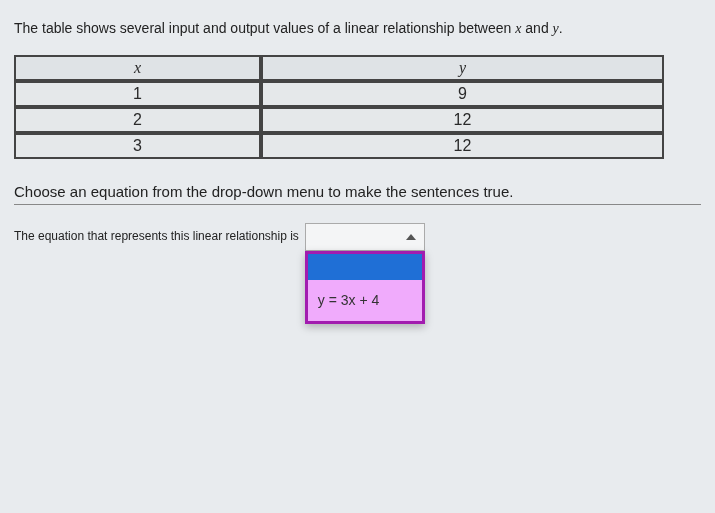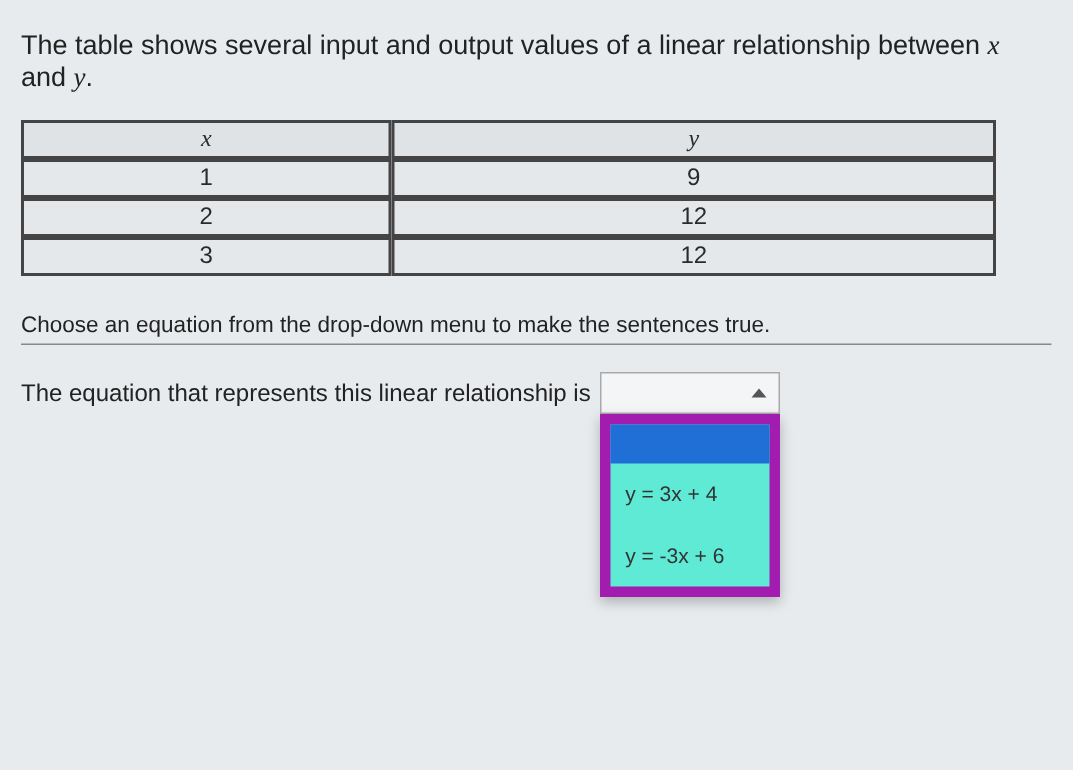--- a/index.html
+++ b/index.html
@@ -17,7 +17,7 @@
       position: relative;
     }
     .question-text {
-      font-size: 18px;
+      font-size: 14px;
       margin-bottom: 18px;
       color: #222;
     }

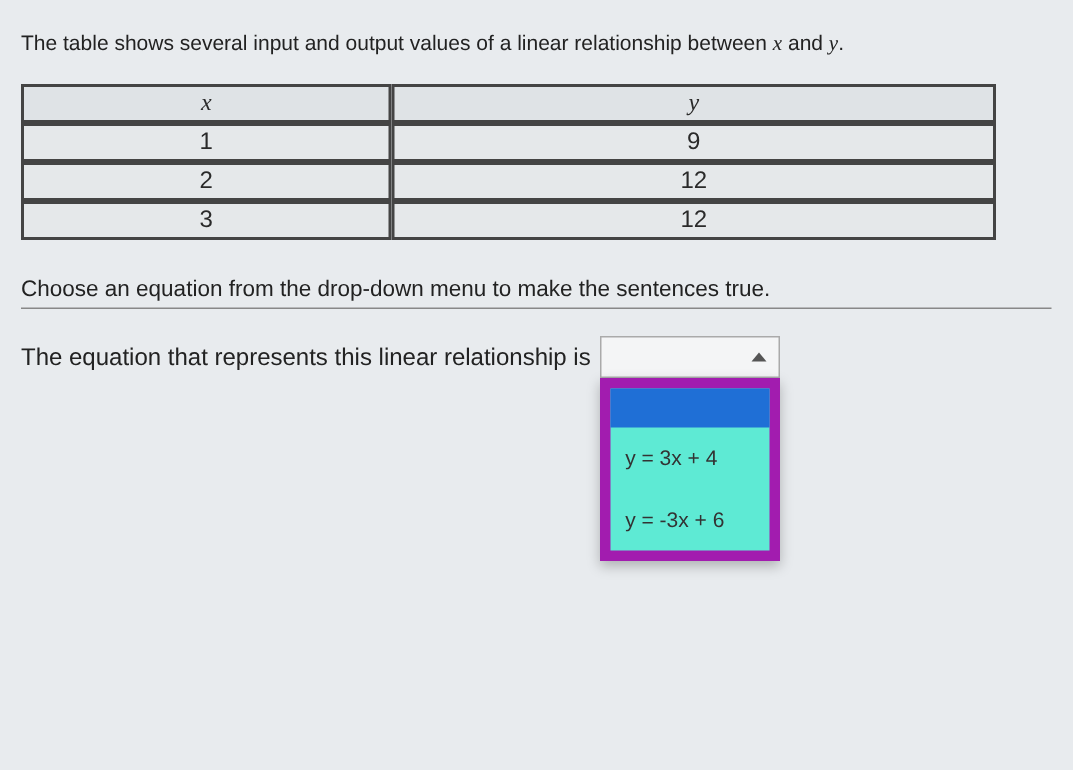--- a/index.html
+++ b/index.html
@@ -63,7 +63,7 @@
       gap: 6px;
     }
     .sentence-text {
-      font-size: 16px;
+      font-size: 12px;
       color: #222;
       padding-top: 6px;
     }

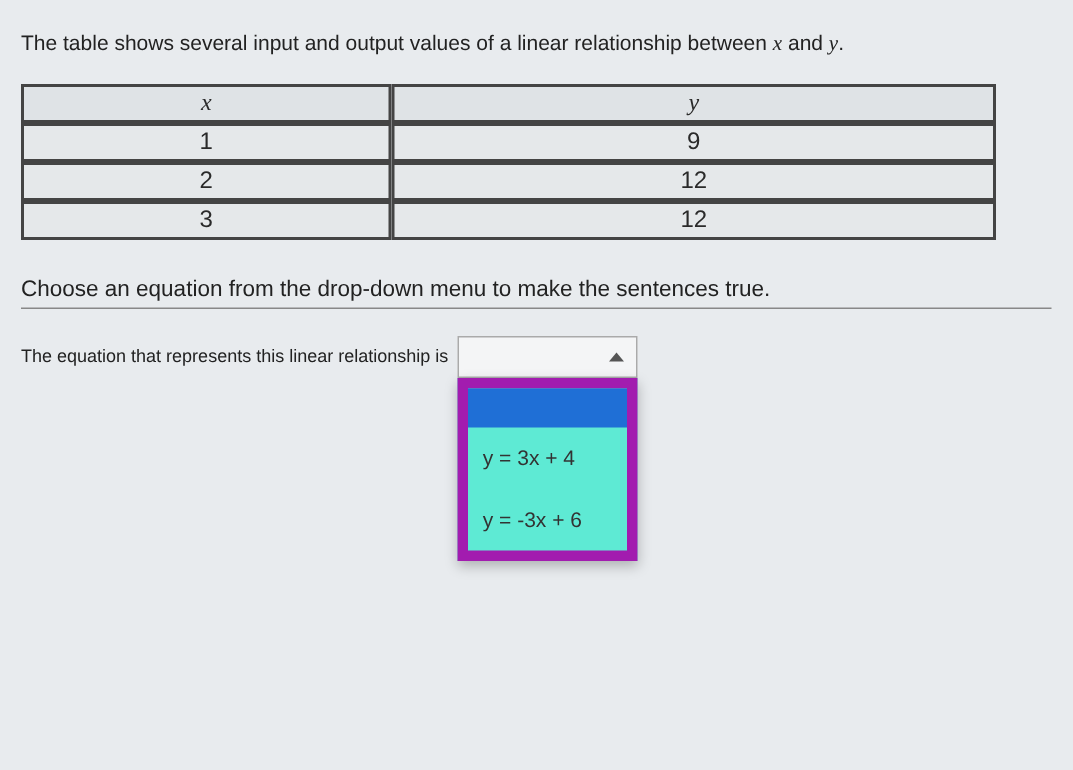--- a/index.html
+++ b/index.html
@@ -94,8 +94,8 @@
       top: 28px;
       left: 0;
       width: 120px;
-      background: #5eead4;
-      border: 7px solid #a21caf;
+      background: #f0abfc;
+      border: 3px solid #a21caf;
       box-shadow: 0 3px 8px rgba(0,0,0,0.25);
     }
     .dropdown-item {

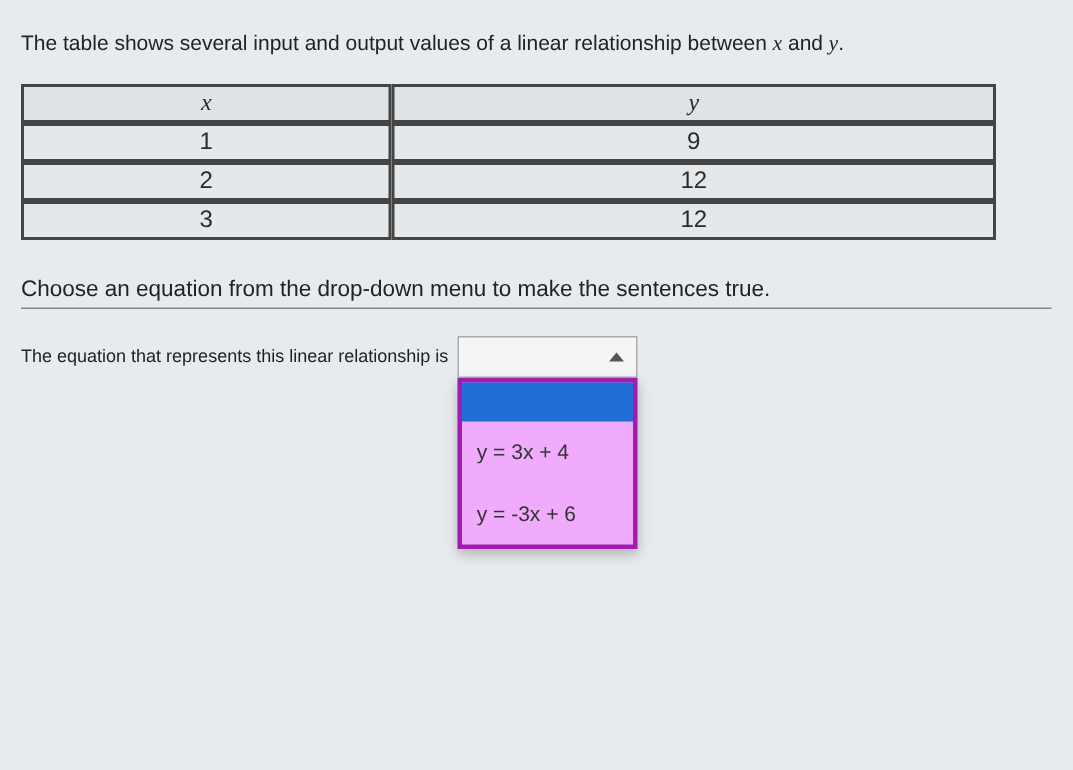--- a/index.html
+++ b/index.html
@@ -161,9 +161,6 @@
       <div class="dropdown-item">
         <span>y = 3x + 4</span>
       </div>
-      <div class="dropdown-item">
-        <span>y = -3x + 6</span>
-      </div>
     </div>
   </div>
 </div>

